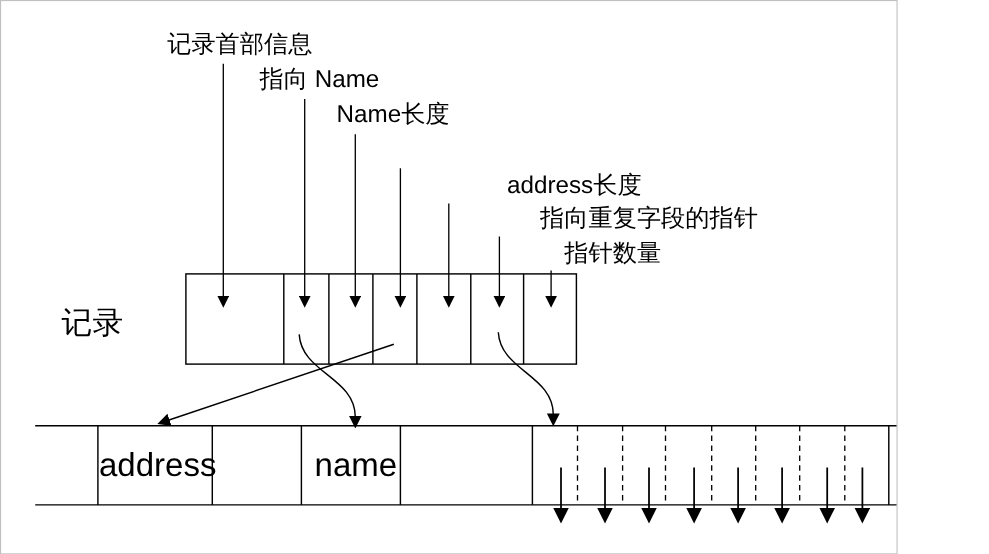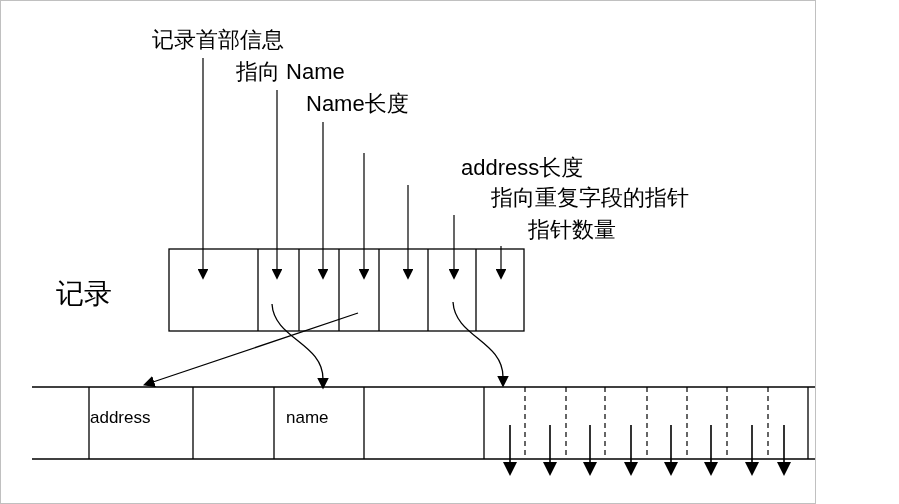--- a/index.html
+++ b/index.html
@@ -27,7 +27,7 @@
   .c3{left:370px;top:124px;}
   .c4{left:428px;top:156px;margin-left:32px;}
   .c5{left:490px;top:186px;}
-  .c6{left:512px;top:218px;margin-left:15px;}
+  .c6{left:512px;top:218px;}
   .record-label{
     position:absolute;left:55px;top:279px;
     font-size:28px;line-height:1.0;white-space:nowrap;

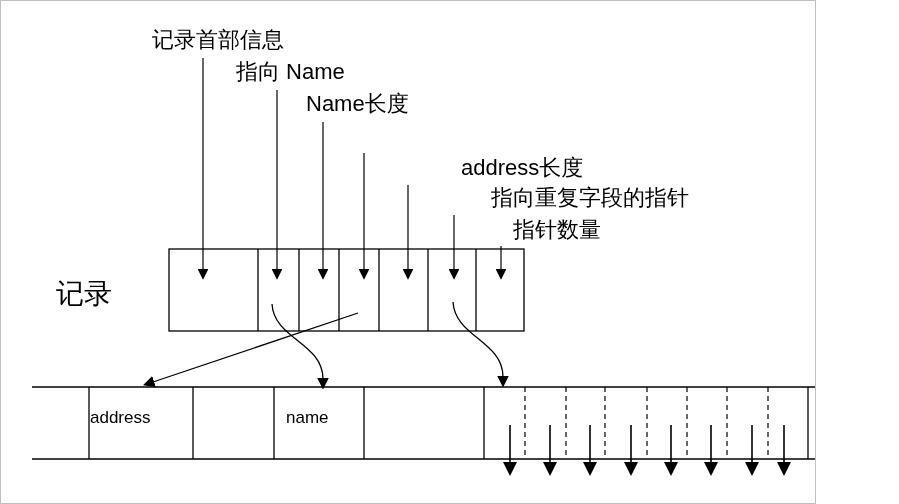--- a/index.html
+++ b/index.html
@@ -34,7 +34,7 @@
   }
   .cell-text{
     position:absolute;top:408px;
-    font-size:17px;line-height:1.0;white-space:nowrap;
+    font-size:30px;line-height:1.0;white-space:nowrap;
   }
   .addr-text{left:89px;}
   .name-text{left:285px;}

